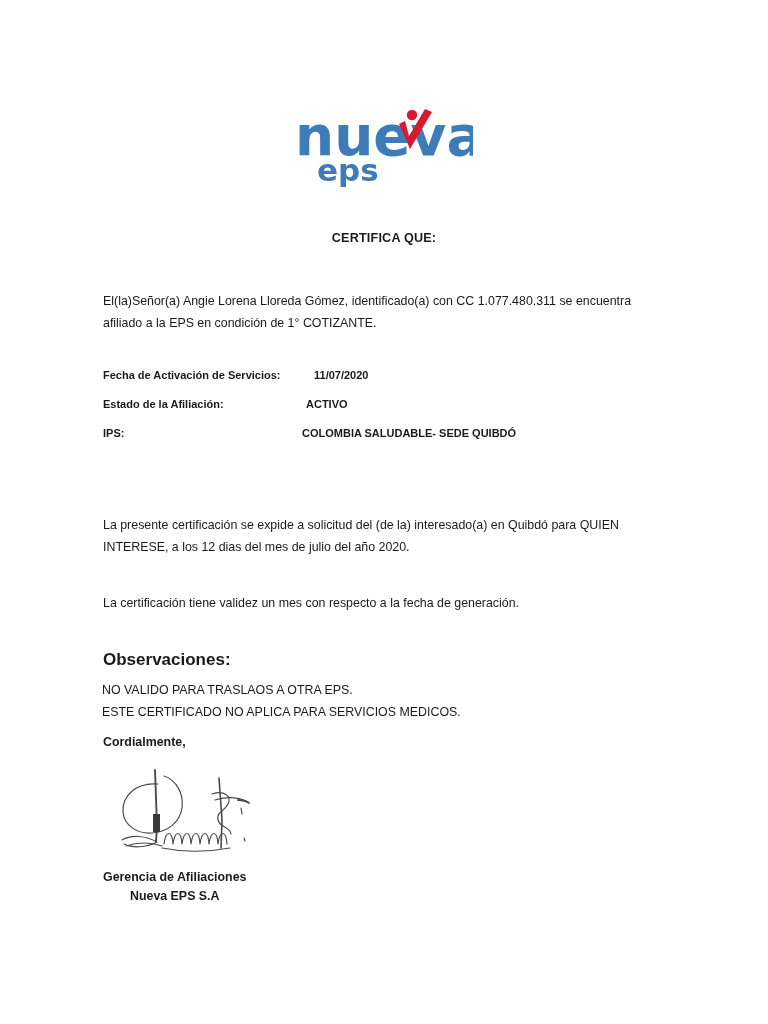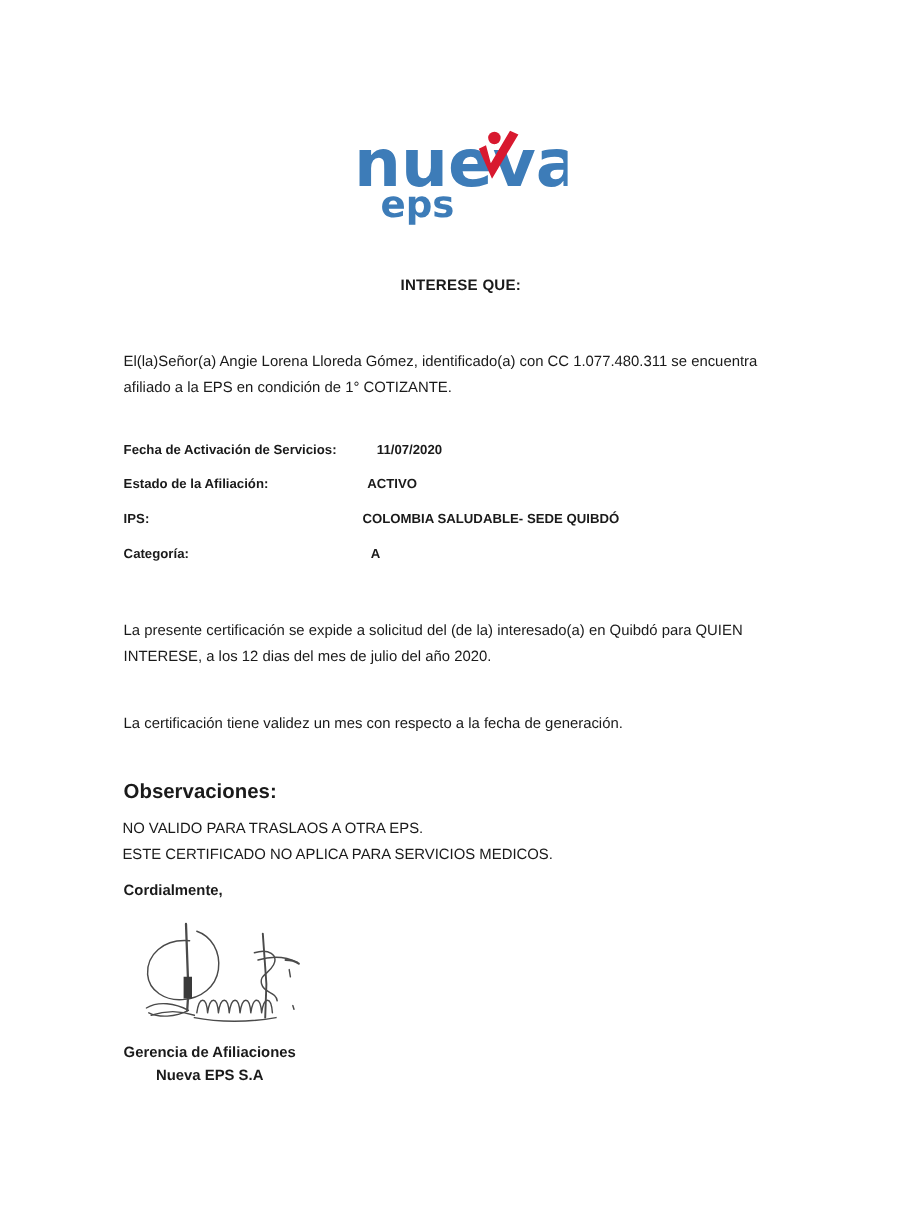--- a/index.html
+++ b/index.html
@@ -168,7 +168,7 @@
     </svg>
   </div>
 
-  <div class="certifica">INTERESE QUE:</div>
+  <div class="certifica">CERTIFICA QUE:</div>
 
   <div class="body-para">El(la)Señor(a) Angie Lorena Lloreda Gómez, identificado(a) con CC 1.077.480.311 se encuentra afiliado a la EPS en condición de 1° COTIZANTE.</div>
 

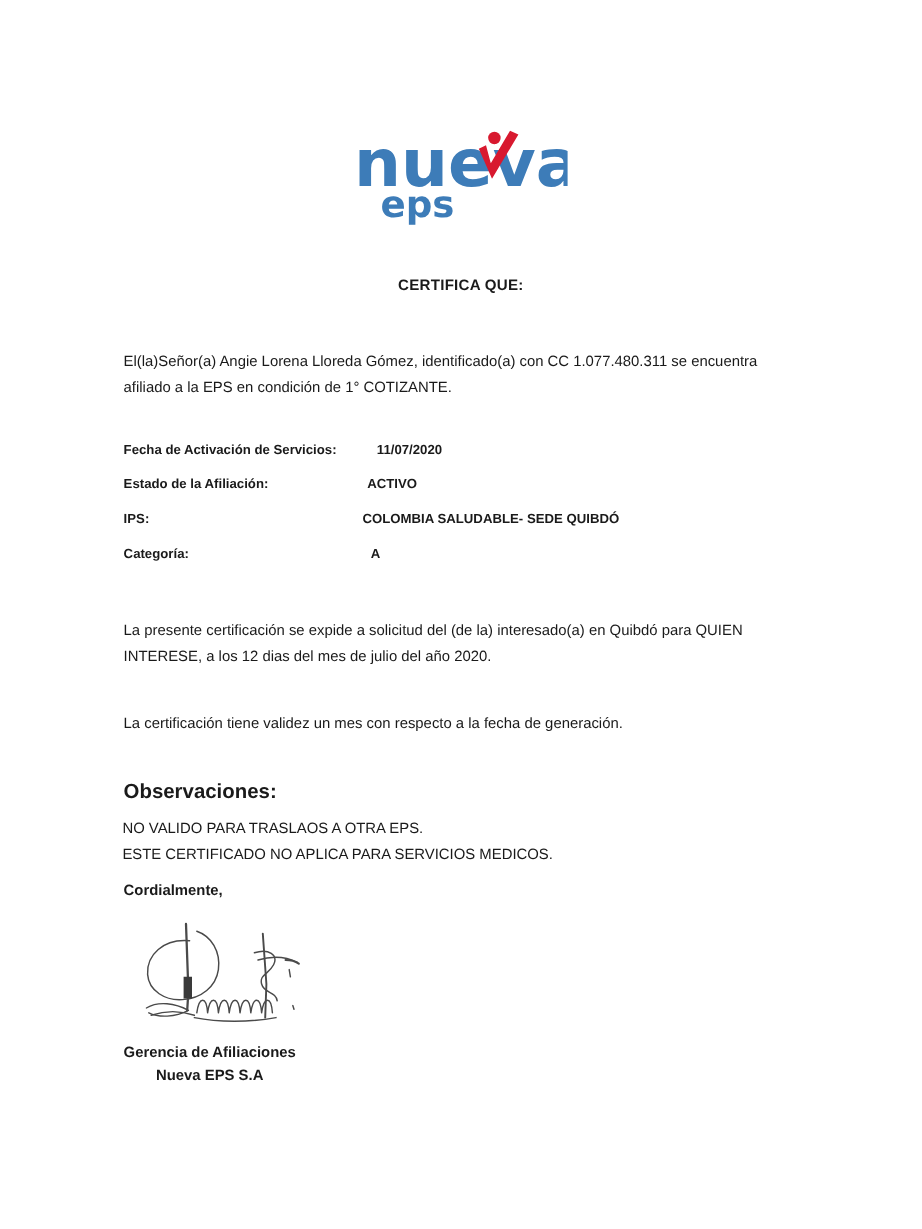--- a/index.html
+++ b/index.html
@@ -185,10 +185,6 @@
       <span class="field-label">IPS:</span>
       <span class="field-value">COLOMBIA SALUDABLE- SEDE QUIBDÓ</span>
     </div>
-    <div class="field-row" data-row="3">
-      <span class="field-label">Categoría:</span>
-      <span class="field-value">A</span>
-    </div>
   </div>
 
   <div class="expide-para">La presente certificación se expide a solicitud del (de la) interesado(a) en Quibdó para QUIEN INTERESE, a los 12 dias del mes de julio del año 2020.</div>

